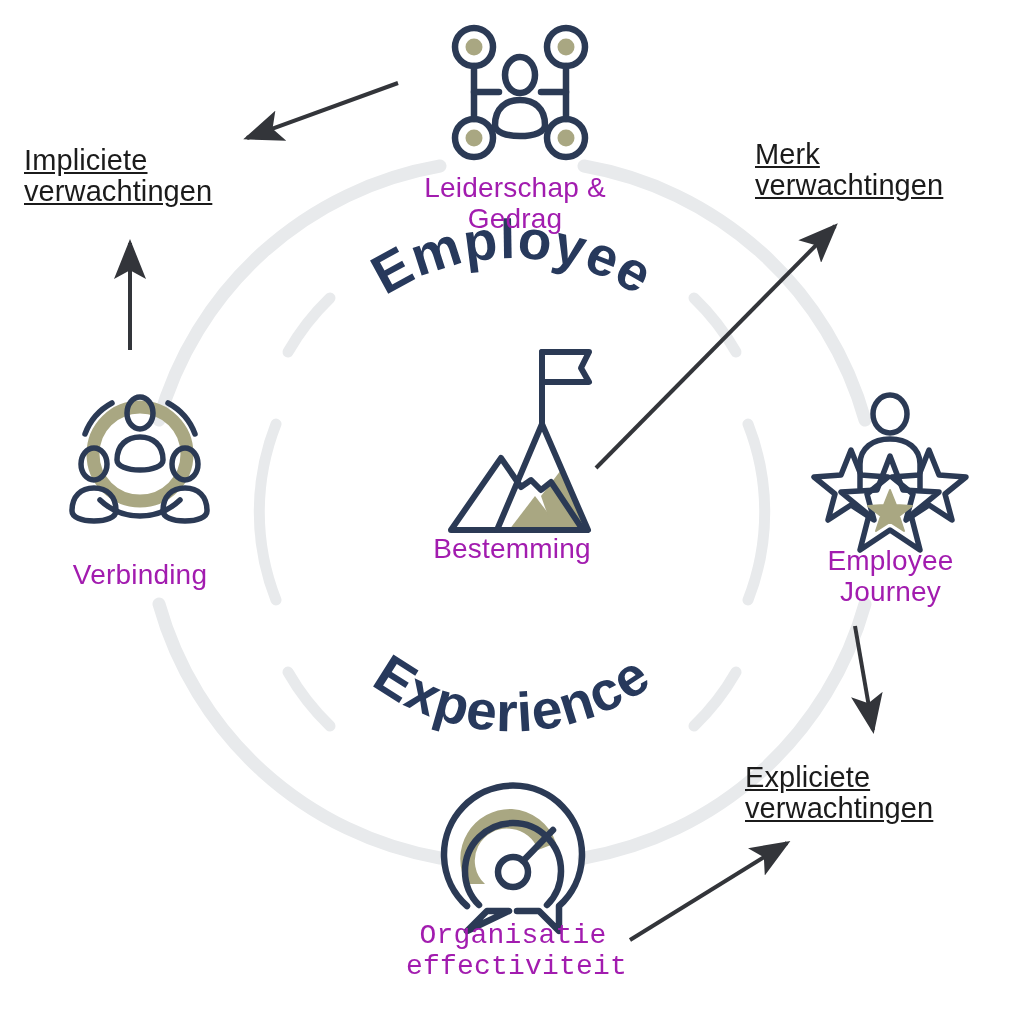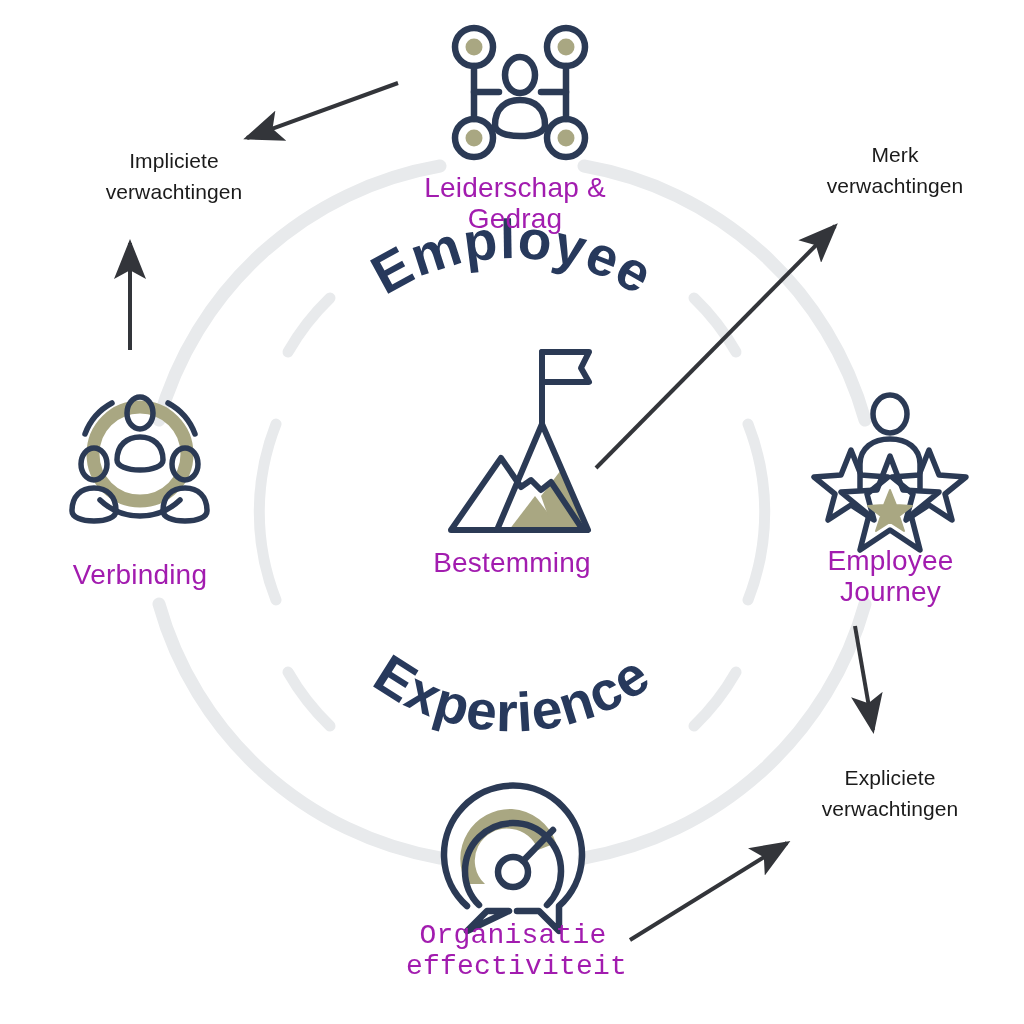--- a/index.html
+++ b/index.html
@@ -39,14 +39,14 @@
   }
   .expect-label {
     position: absolute;
-    text-align: center;
     font-family: "Liberation Sans", sans-serif;
-    font-size: 21px;
+    font-size: 29px;
     line-height: 31px;
     color: #1b1b1b;
     letter-spacing: 0.1px;
     white-space: pre-line;
     pointer-events: none;
+    text-decoration: underline;
   }
 </style>
 </head>

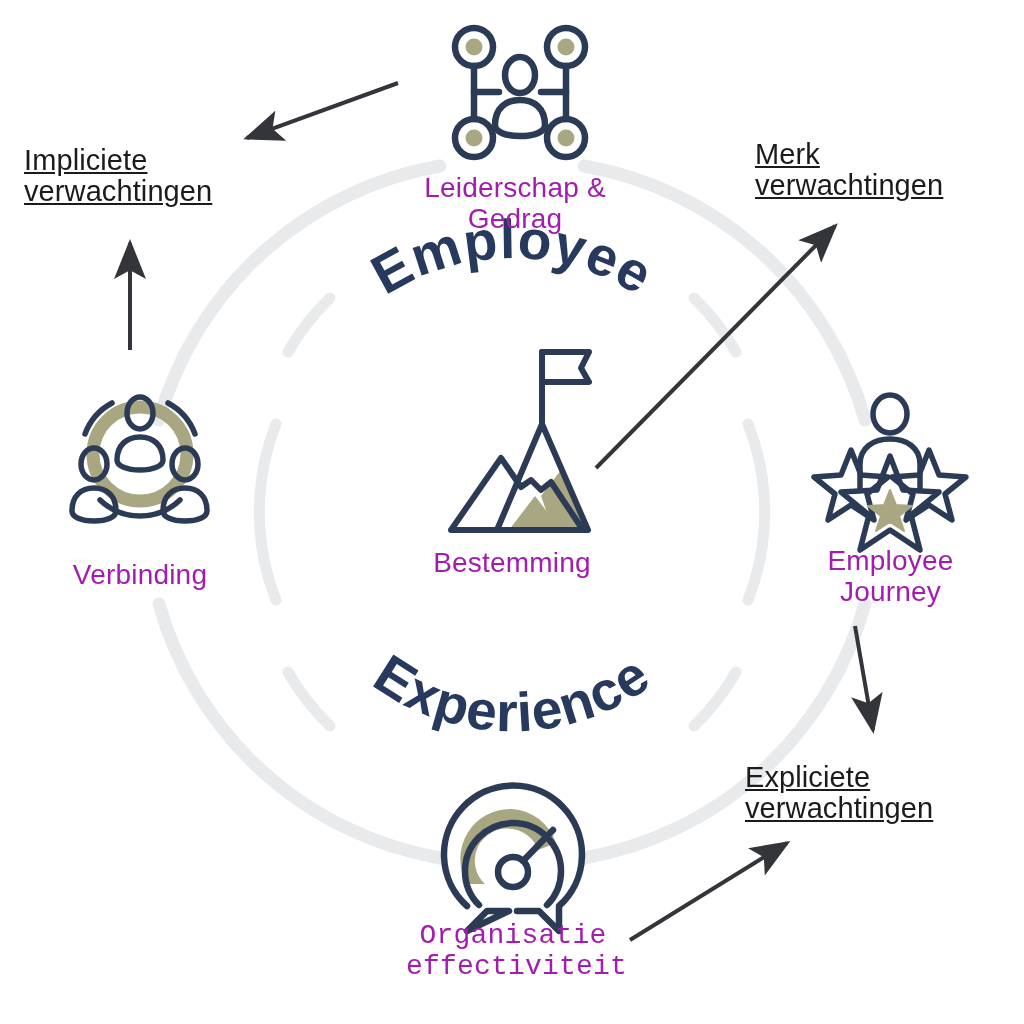--- a/index.html
+++ b/index.html
@@ -171,7 +171,7 @@
 
   <div class="node-label" style="left:30px; top:559px; width:220px;">Verbinding</div>
 
-  <div class="node-label" style="left:412px; top:547px; width:200px;">Bestemming</div>
+  <div class="node-label" style="left:412px; top:533px; width:200px;">Bestemming</div>
 
   <div class="node-label" style="left:793px; top:545px; width:195px;">Employee
 Journey</div>

